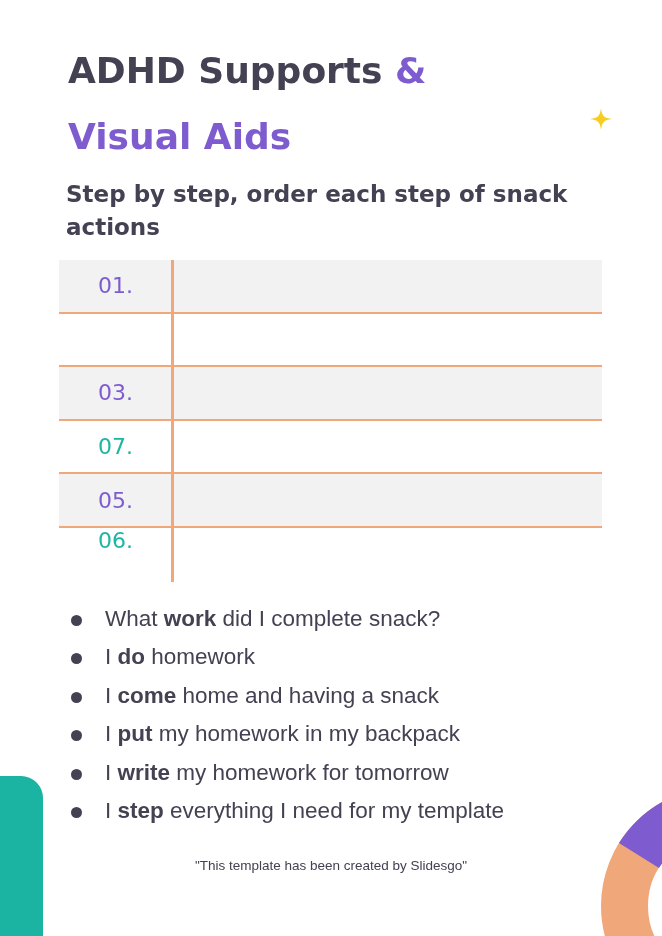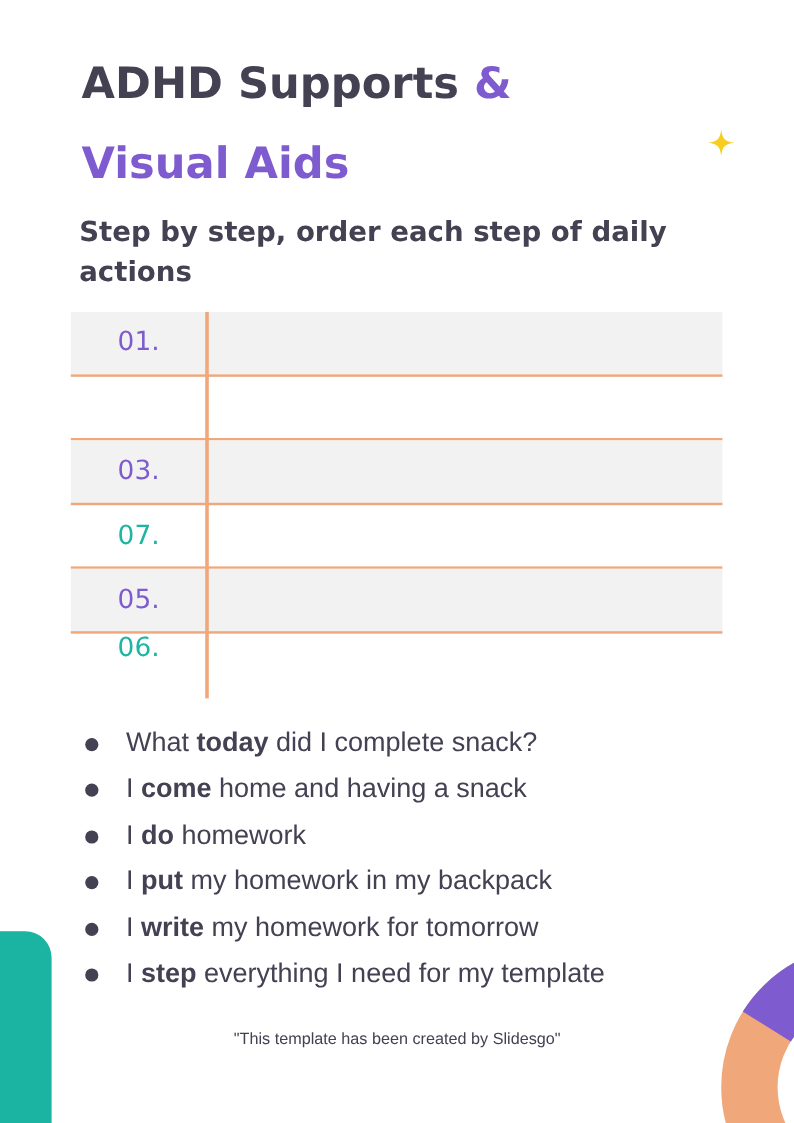--- a/index.html
+++ b/index.html
@@ -38,7 +38,7 @@
   <path d="M11 0 C12 8 14 10 22 11 C14 12 12 14 11 22 C10 14 8 12 0 11 C8 10 10 8 11 0 Z" fill="#f7cd1f"></path>
 </svg>
 
-<h2 class="subtitle">Step by step, order each step of daily actions</h2>
+<h2 class="subtitle">Step by step, order each step of snack actions</h2>
 
 <div class="table">
   <div class="row gray">

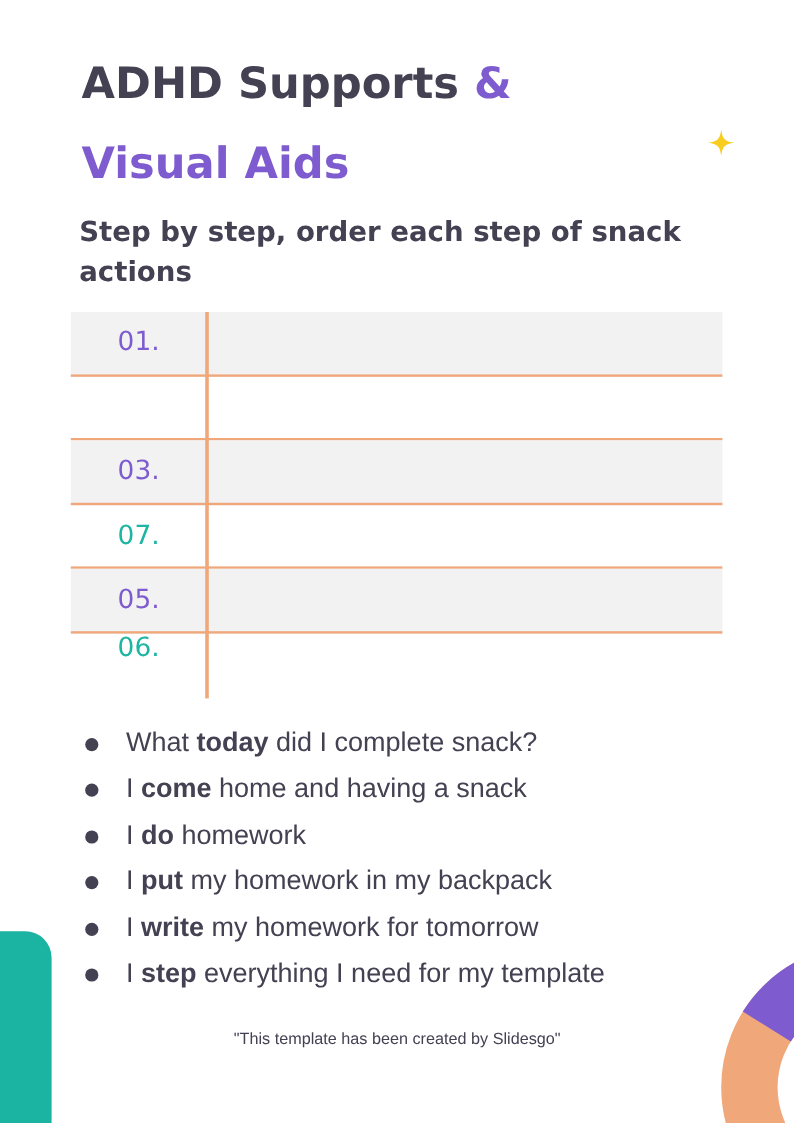--- a/index.html
+++ b/index.html
@@ -68,7 +68,7 @@
 <div class="vline"></div>
 
 <ul class="bullets">
-  <li><span class="dot"></span><span>What </span><b>today</b><span> did I complete snack?</span></li>
+  <li><span class="dot"></span><span>What </span><b>work</b><span> did I complete snack?</span></li>
   <li><span class="dot"></span><span>I </span><b>come</b><span> home and having a snack</span></li>
   <li><span class="dot"></span><span>I </span><b>do</b><span> homework</span></li>
   <li><span class="dot"></span><span>I </span><b>put</b><span> my homework in my backpack</span></li>

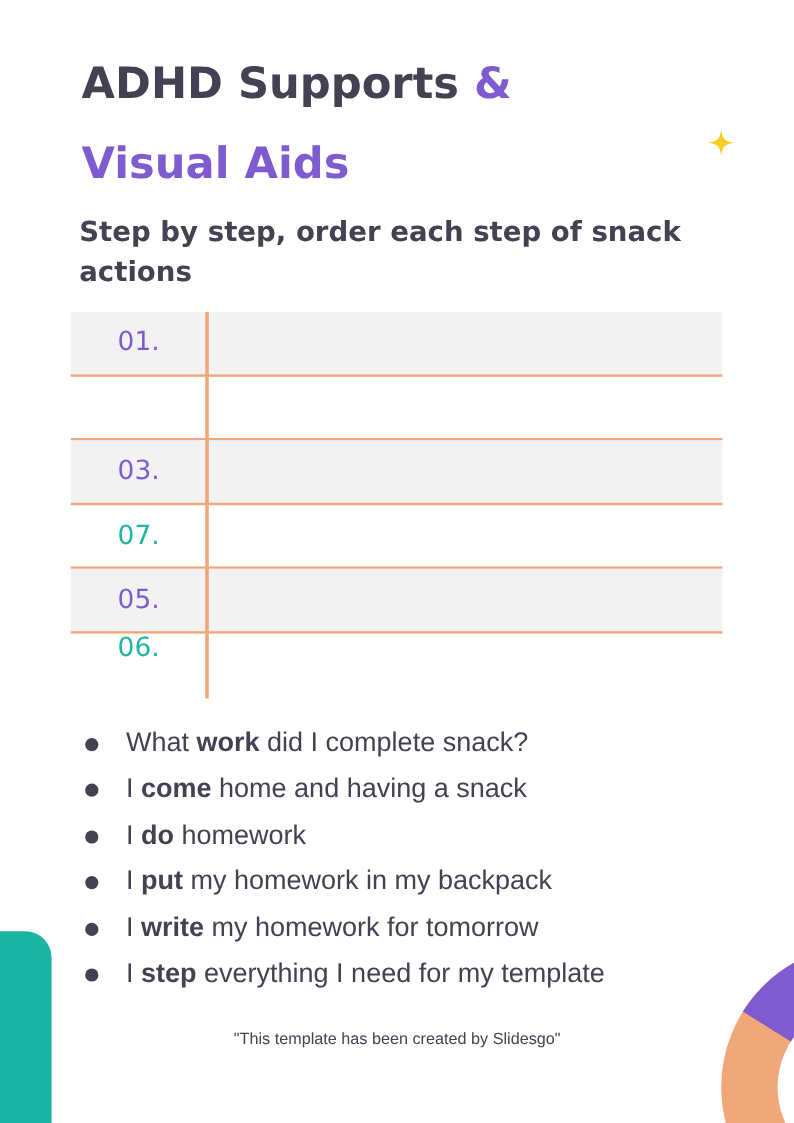--- a/index.html
+++ b/index.html
@@ -69,8 +69,8 @@
 
 <ul class="bullets">
   <li><span class="dot"></span><span>What </span><b>work</b><span> did I complete snack?</span></li>
+  <li><span class="dot"></span><span>I </span><b>do</b><span> homework</span></li>
   <li><span class="dot"></span><span>I </span><b>come</b><span> home and having a snack</span></li>
-  <li><span class="dot"></span><span>I </span><b>do</b><span> homework</span></li>
   <li><span class="dot"></span><span>I </span><b>put</b><span> my homework in my backpack</span></li>
   <li><span class="dot"></span><span>I </span><b>write</b><span> my homework for tomorrow</span></li>
   <li><span class="dot"></span><span>I </span><b>step</b><span> everything I need for my template</span></li>

